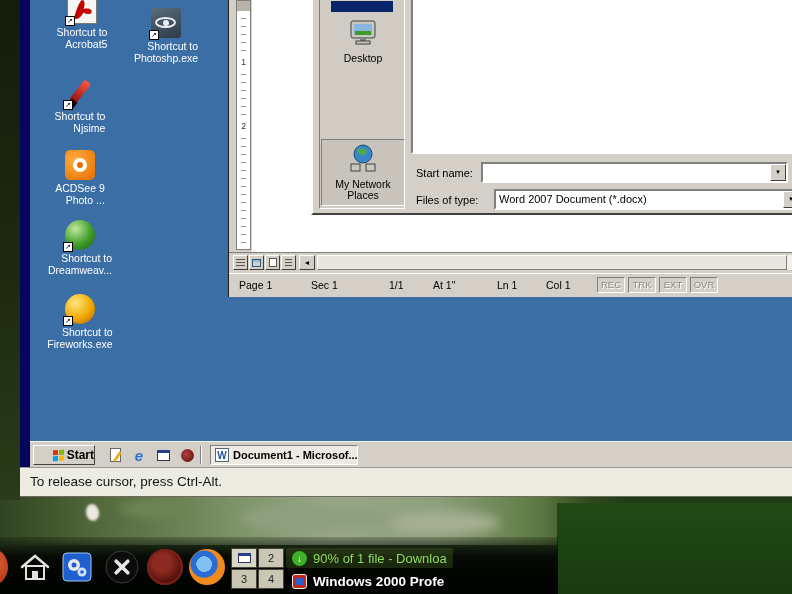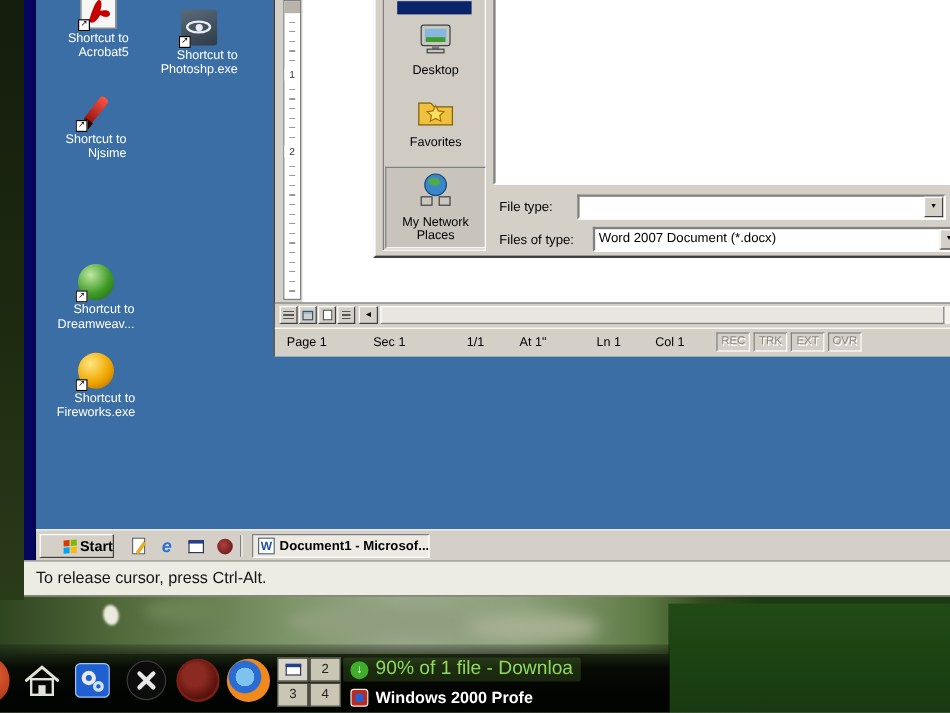--- a/index.html
+++ b/index.html
@@ -237,15 +237,6 @@
               <div class="place-label">Desktop</div>
             </div>
 
-            <div class="place-item" style="top:118px;">
-              <span>
-                <svg width="32" height="28" viewBox="0 0 32 28">
-                  <path d="M2 7 h10 l3 3 h15 v15 h-28 z" fill="#f0c040" stroke="#806000"></path>
-                  <path d="M16 9 l2.2 4.4 4.8 .6 -3.5 3.3 .9 4.7 -4.4 -2.3 -4.4 2.3 .9 -4.7 -3.5 -3.3 4.8 -.6 z" fill="#ffe060" stroke="#a07000"></path>
-                </svg>
-              </span>
-              <div class="place-label">Favorites</div>
-            </div>
 
             <div class="place-item place-pressed" style="top:178px;">
               <span>

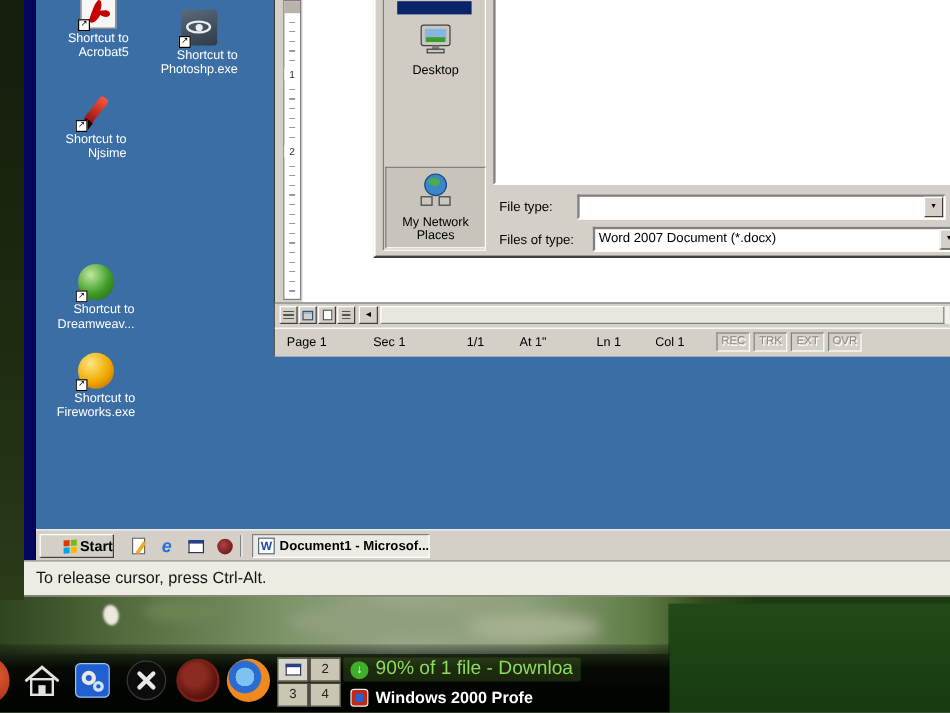--- a/index.html
+++ b/index.html
@@ -254,7 +254,7 @@
 
           <div class="file-list"></div>
 
-          <div class="dlg-label" style="left:103px; top:211px;">File type:</div>
+          <div class="dlg-label" style="left:103px; top:211px;">Start name:</div>
           <div class="combo" style="left:168px; top:206px; width:307px;">
             <input class="combo-input" value="" style="">
             <div class="combo-btn"><span>▼</span></div>

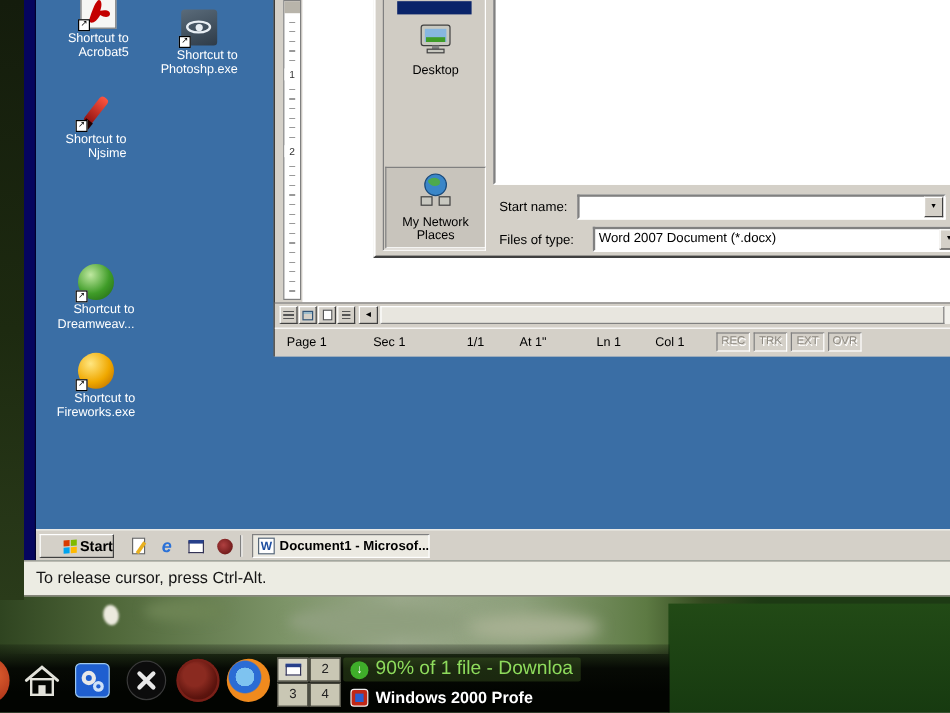--- a/index.html
+++ b/index.html
@@ -189,6 +189,16 @@
 Njsime</div>
       </div>
 
+      <div class="dicon-cell" style="left:10px; top:150px;">
+        <div class="dicon">
+          <div class="ic-acdsee">
+              <div class="lens"></div>
+              <div class="dot"></div>
+            </div>
+        </div>
+        <div class="dicon-label">ACDSee 9
+Photo ...</div>
+      </div>
 
       <div class="dicon-cell" style="left:10px; top:220px;">
         <div class="dicon">

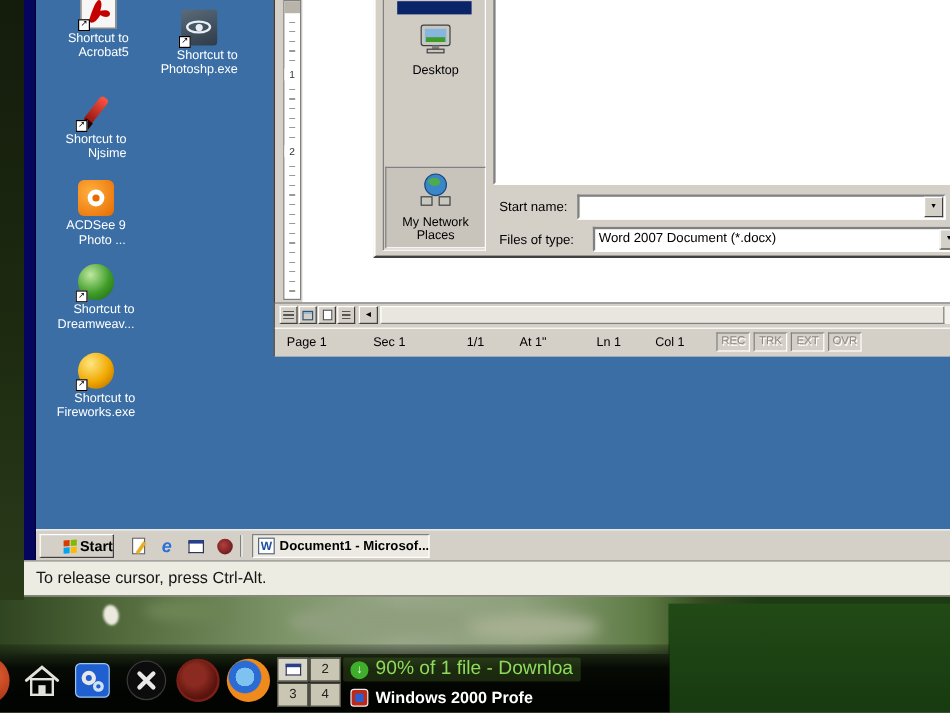--- a/index.html
+++ b/index.html
@@ -125,7 +125,7 @@
   .mini-win { width:13px; height:10px; background:#fff; border:1px solid #335; border-top:3px solid #27408b; }
   .host-task { position:absolute; left:286px; height:20px; display:flex; align-items:center; gap:6px; padding:0 6px; border-radius:2px; }
   .host-task-download { top:548px; background:rgba(110,160,60,0.22); }
-  .host-task-download .ht-label { color:#8edb5c; font-size:16px; max-width:165px; white-space:nowrap; overflow:hidden; }
+  .host-task-download .ht-label { color:#8edb5c; font-size:13px; max-width:165px; white-space:nowrap; overflow:hidden; }
   .host-task-vm { top:571px; }
   .host-task-vm .ht-label { color:#fff; font-weight:bold; font-size:13.5px; text-shadow:0 1px 2px #000; max-width:170px; white-space:nowrap; overflow:hidden; }
   .dl-icon { width:15px; height:15px; border-radius:50%; background:#3fae2a; color:#fff; font-size:10px; line-height:15px; text-align:center; flex:0 0 auto; }

